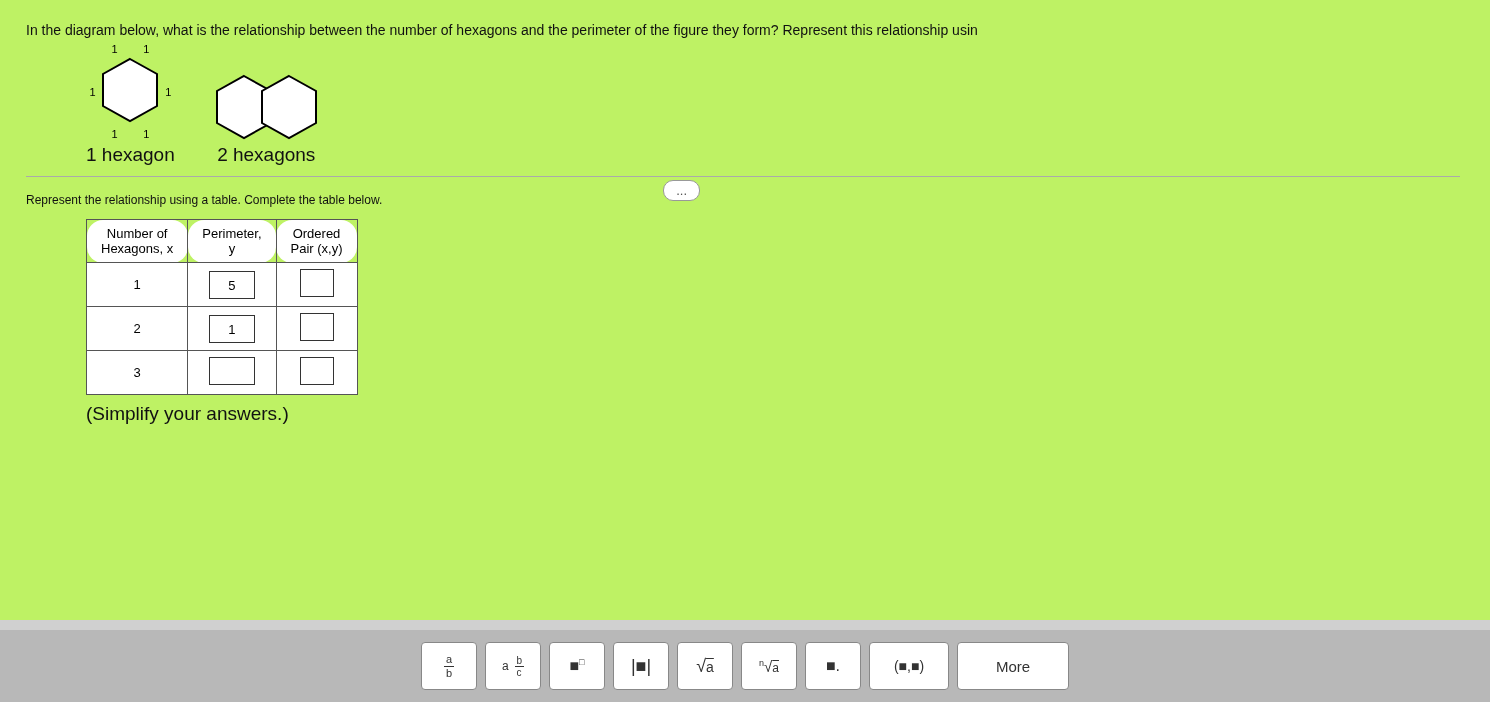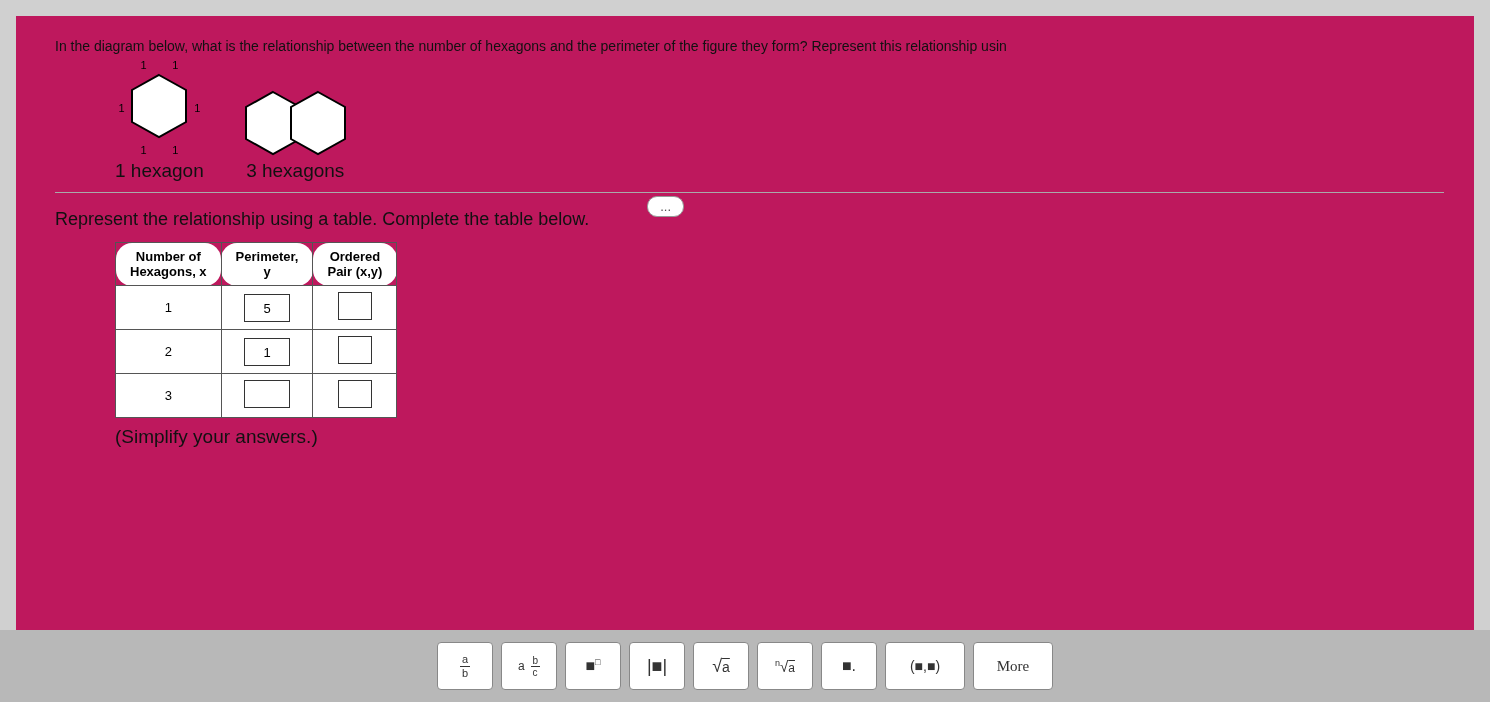--- a/index.html
+++ b/index.html
@@ -14,9 +14,9 @@
     }
 
     .main-content {
-      background: #be185d;
-      margin: 16px;
-      padding: 20px 30px 20px 39px;
+      background: #bef264;
+      margin: 0;
+      padding: 20px 30px 20px 26px;
       min-height: 620px;
       position: relative;
     }

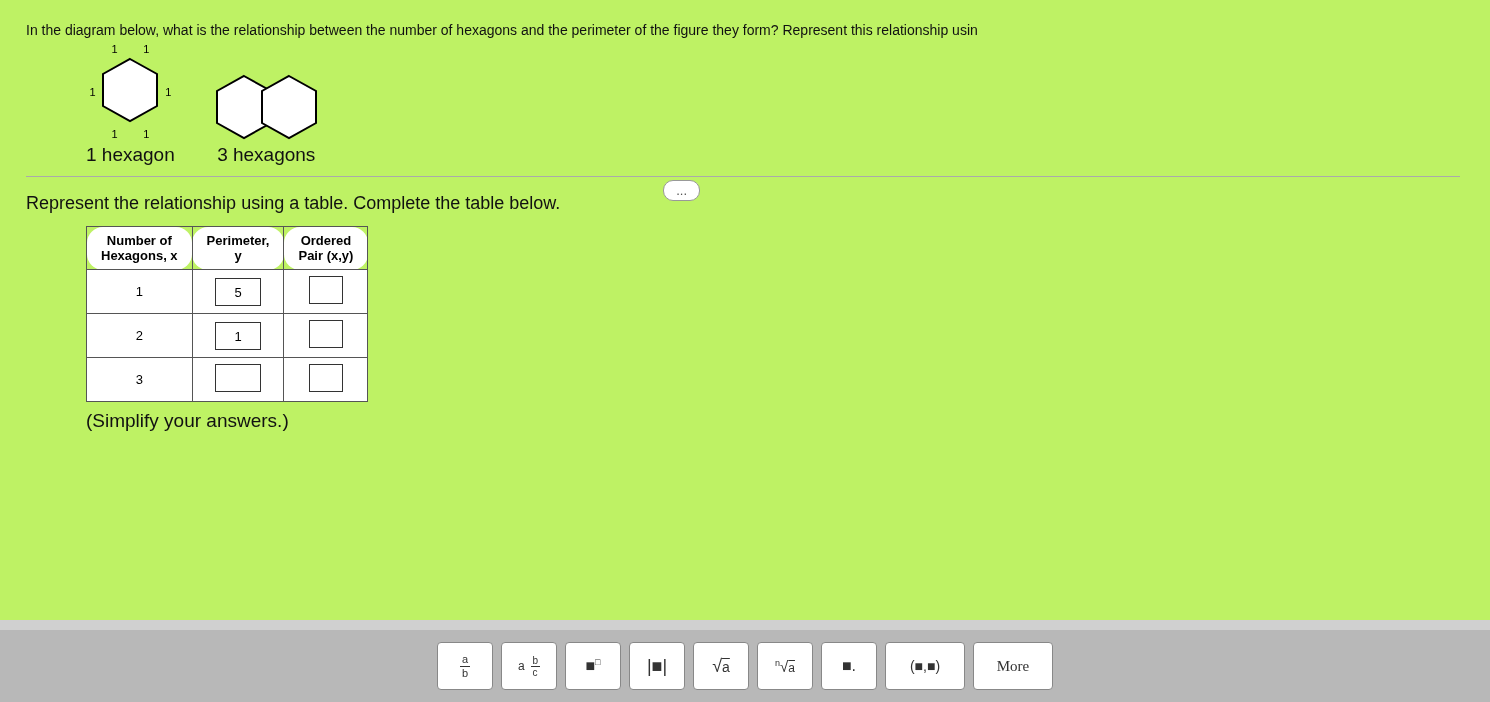--- a/index.html
+++ b/index.html
@@ -249,7 +249,7 @@
           <polygon points="29,2 56,17 56,49 29,64 2,49 2,17" fill="white" stroke="black" stroke-width="2"></polygon>
         </svg>
       </div>
-      <span class="hex-label">3 hexagons</span>
+      <span class="hex-label">2 hexagons</span>
     </div>
 
 

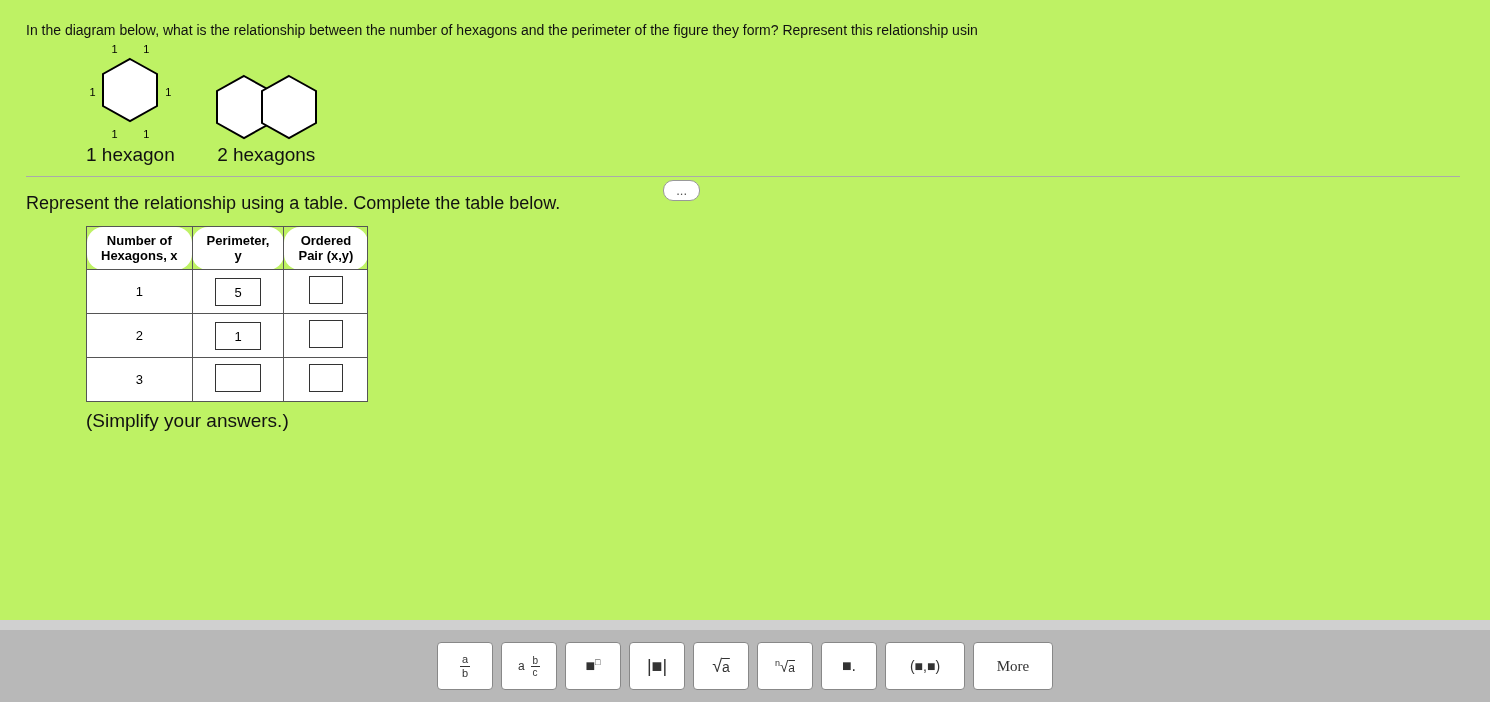--- a/index.html
+++ b/index.html
@@ -68,7 +68,7 @@
     }
 
     .represent-text {
-      font-size: 18px;
+      font-size: 12px;
       margin-bottom: 12px;
       color: #111;
     }

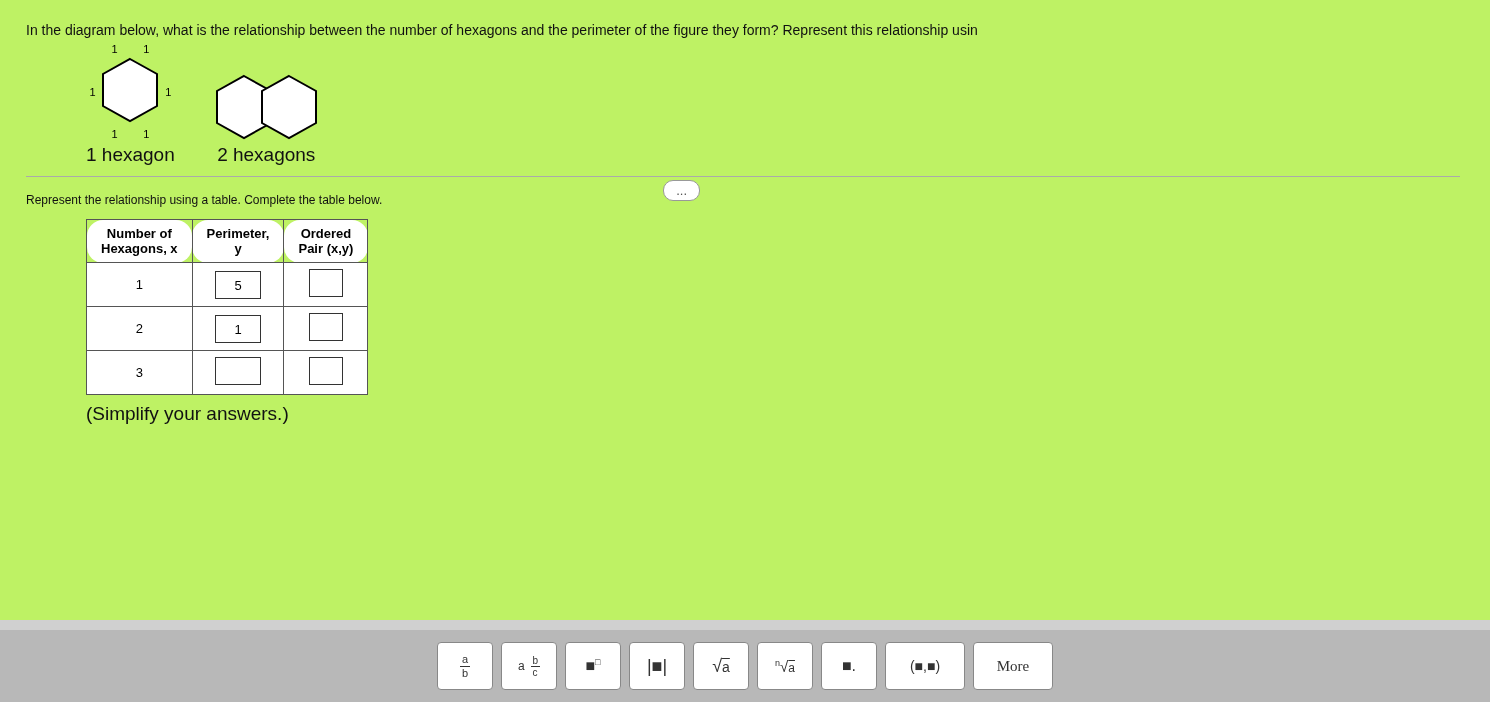--- a/index.html
+++ b/index.html
@@ -88,7 +88,7 @@
     }
 
     .data-table th {
-      font-weight: bold;
+      font-weight: normal;
       background: white;
       border-radius: 16px;
     }

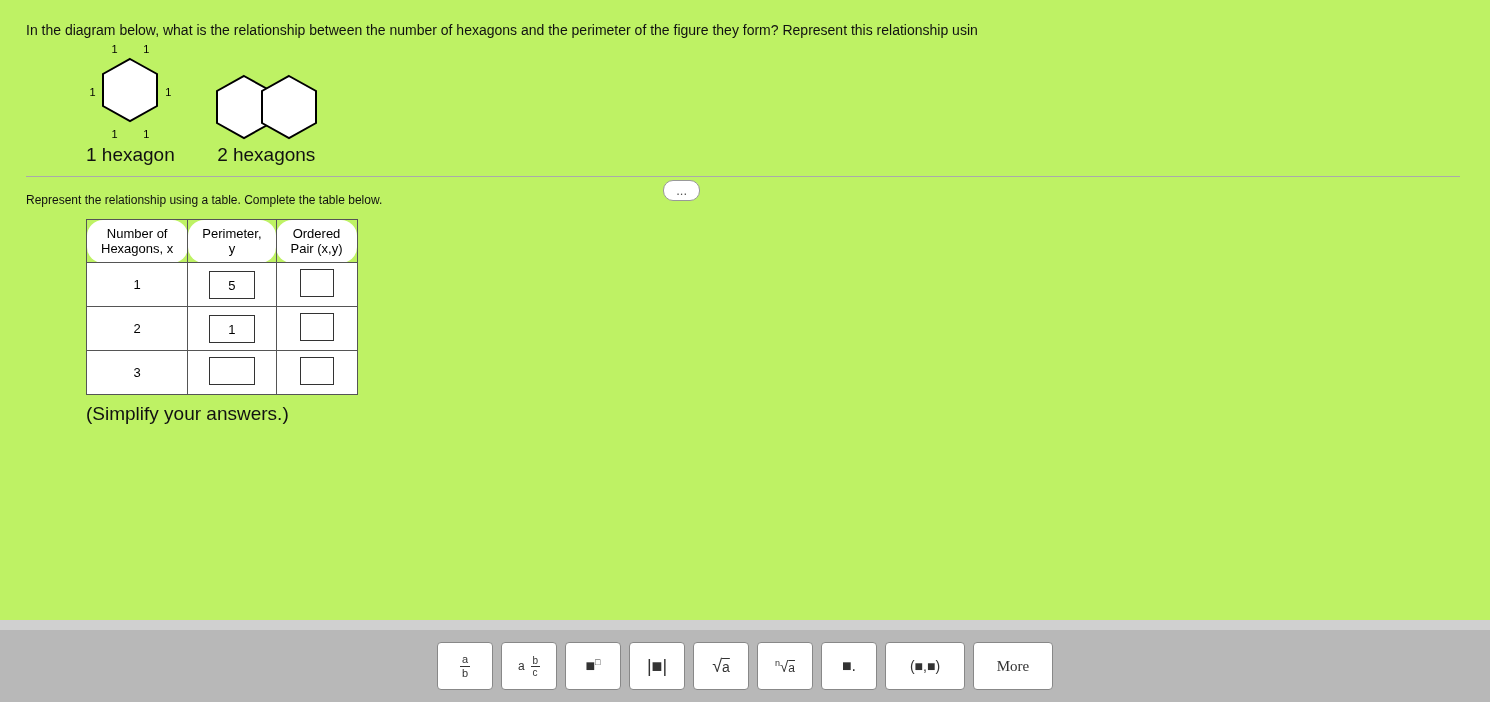--- a/index.html
+++ b/index.html
@@ -173,7 +173,7 @@
       background: white;
       border: 1px solid #888;
       border-radius: 4px;
-      width: 80px;
+      width: 112px;
       height: 48px;
       display: flex;
       align-items: center;
@@ -181,7 +181,6 @@
       font-size: 15px;
       cursor: pointer;
       color: #333;
-      font-family: Liberation Serif, serif;
     }
 
     .toolbar-fraction {

